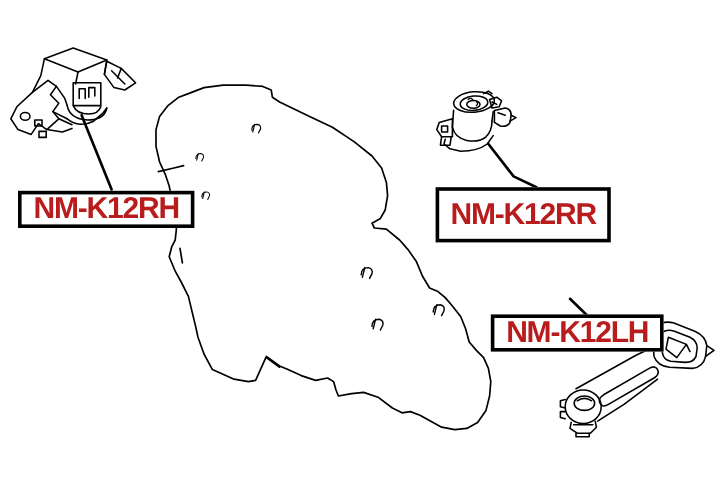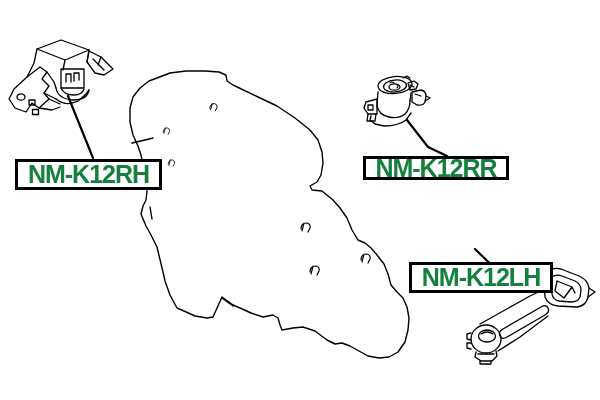--- a/index.html
+++ b/index.html
@@ -10,7 +10,7 @@
   .stage svg{position:absolute;left:0;top:0;}
   .part-label{
     position:absolute;box-sizing:border-box;
-    background:#ffffff;border:3px solid #000000;color:#15803d;
+    background:#ffffff;border:3px solid #000000;color:#b91c1c;
     display:flex;align-items:center;justify-content:center;
     font-weight:bold;font-size:25px;letter-spacing:-1px;line-height:1;
     white-space:nowrap;cursor:pointer;

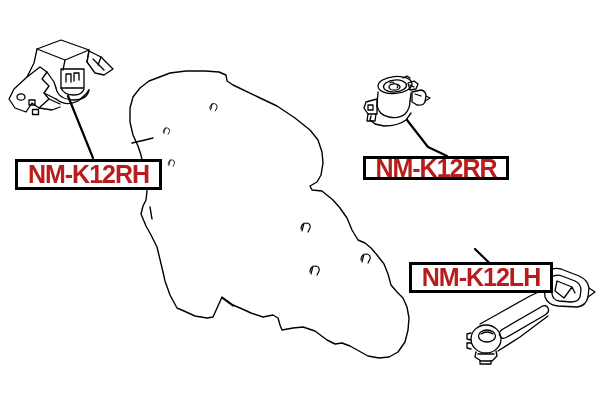--- a/index.html
+++ b/index.html
@@ -16,7 +16,7 @@
     white-space:nowrap;cursor:pointer;
   }
   .lbl-rh{left:15px;top:159px;width:147px;height:31px;}
-  .lbl-rr{left:363px;top:156px;width:146px;height:24px;}
+  .lbl-rr{left:363px;top:156px;width:146px;height:46px;}
   .lbl-lh{left:409px;top:218px;width:144px;height:31px;margin-top:44px;}
 </style>
 </head>

